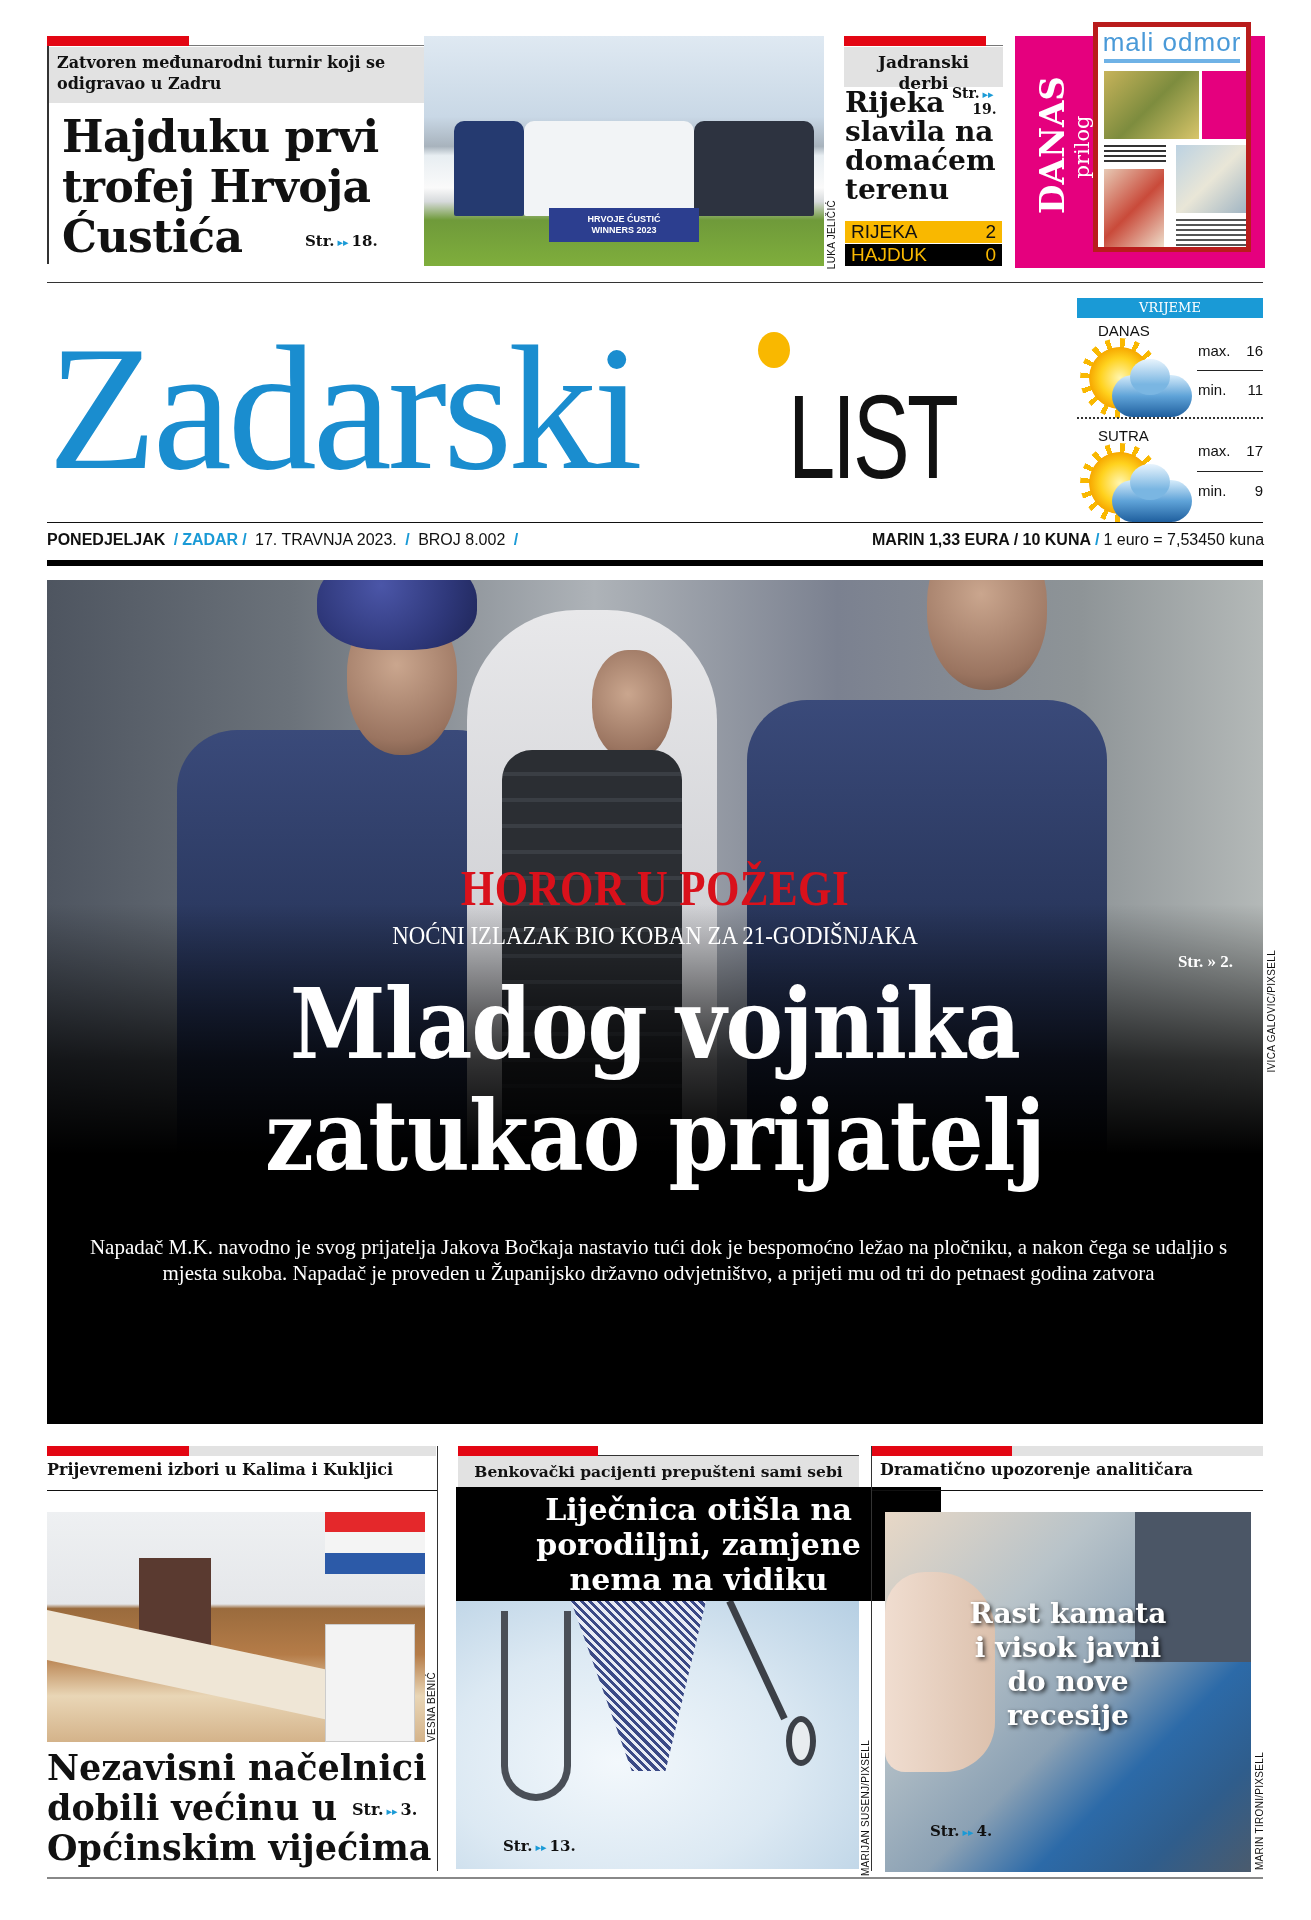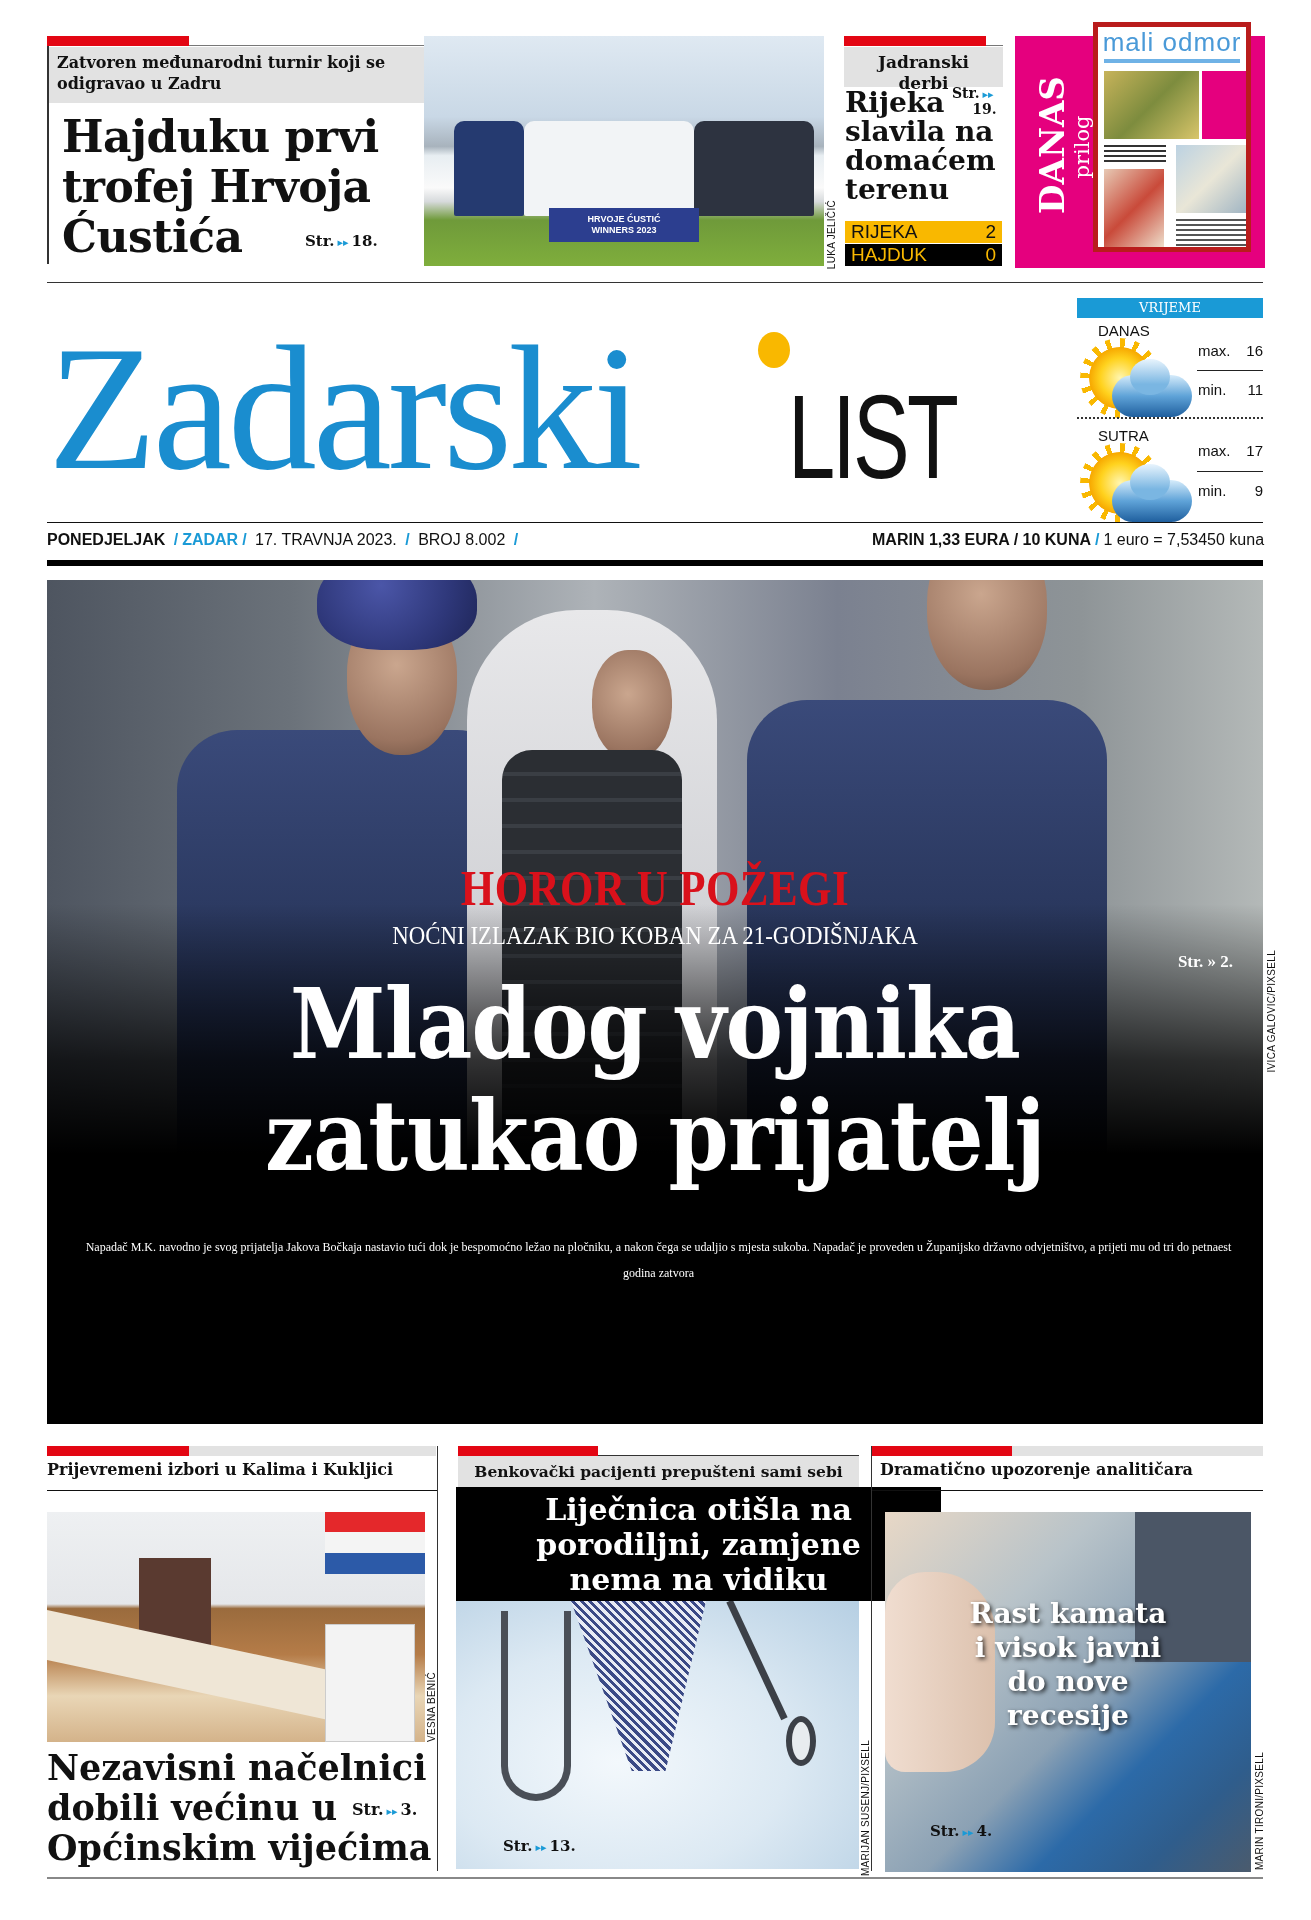--- a/index.html
+++ b/index.html
@@ -63,7 +63,7 @@
   #kick-sub { position: absolute; left: 0; width: 100%; top: 341px; text-align: center; font-family: "Liberation Serif", serif; font-size: 26px; line-height: 30px; color: #fff; transform: scaleX(0.88); }
   #main-str { position: absolute; right: 30px; top: 372px; font-family: "Liberation Serif", serif; font-weight: bold; font-size: 17px; color: #fff; }
   #main-head { position: absolute; left: 0; width: 100%; top: 388px; text-align: center; font-family: "DejaVu Serif", serif; font-weight: bold; color: #fff; font-size: 98px; line-height: 112px; transform: scaleX(0.88); letter-spacing: -1px; }
-  #main-lede { position: absolute; left: 25px; right: 18px; top: 654px; text-align: center; font-family: "Liberation Serif", serif; font-size: 12px; line-height: 26px; color: #fff; }
+  #main-lede { position: absolute; left: 25px; right: 18px; top: 654px; text-align: center; font-family: "Liberation Serif", serif; font-size: 21px; line-height: 26px; color: #fff; }
   #main-credit { left: 1266px; top: 950px; }
 
   

